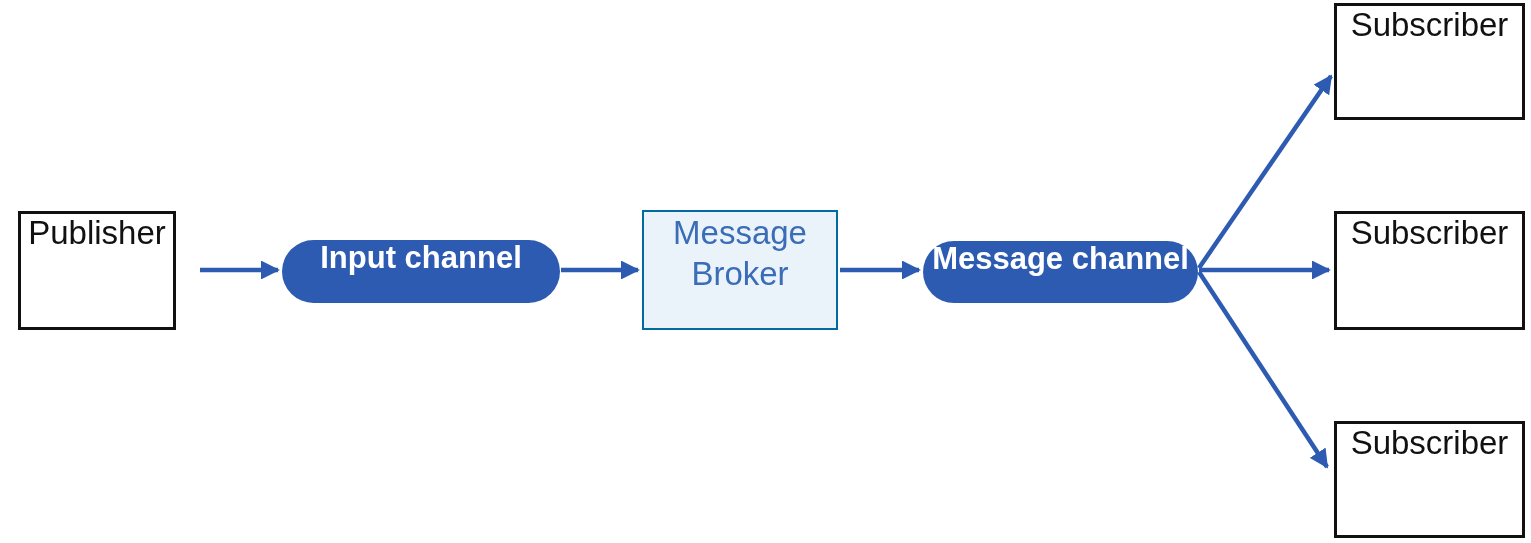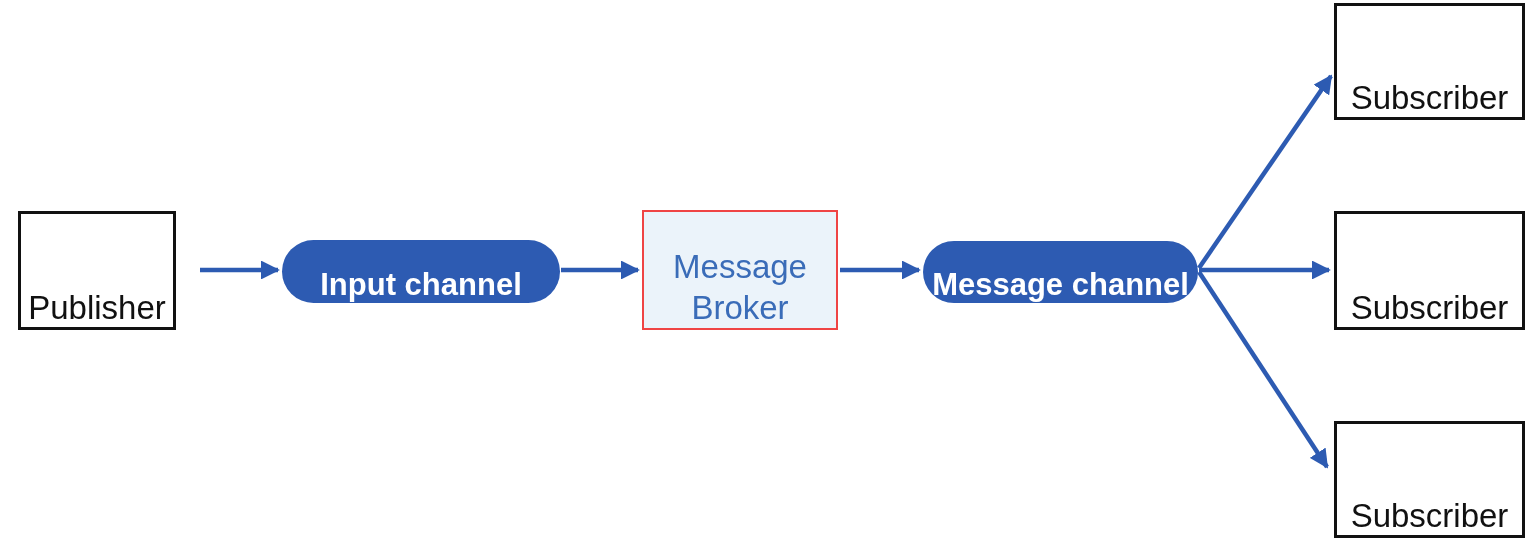--- a/index.html
+++ b/index.html
@@ -21,7 +21,7 @@
   .node {
     position: absolute;
     display: flex;
-    align-items: flex-end;
+    align-items: flex-start;
     justify-content: center;
     box-sizing: border-box;
     text-align: center;

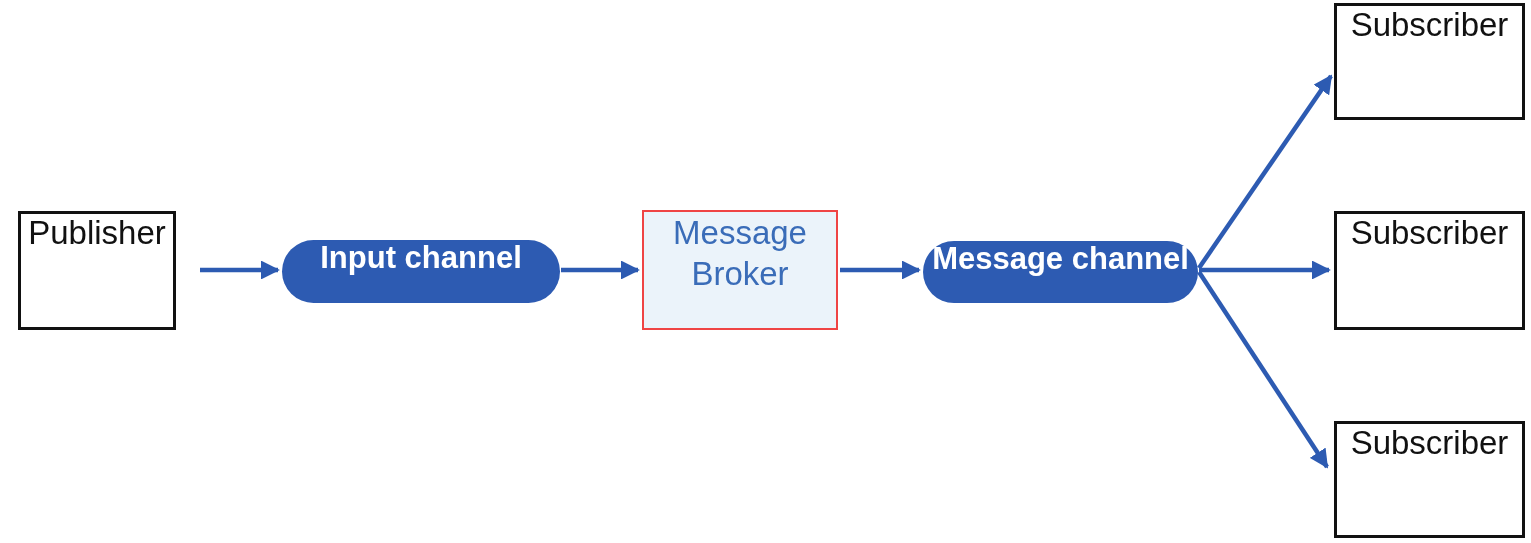--- a/index.html
+++ b/index.html
@@ -50,7 +50,7 @@
   .node-output-channel { left: 923px; top: 241px; width: 275px; height: 62px; }
   .broker-box {
     background: #EBF3FA;
-    border: 2px solid #ef4444;
+    border: 2px solid #0369a1;
     color: #3A6CB8;
     font-size: 33px;
     line-height: 1.25;

